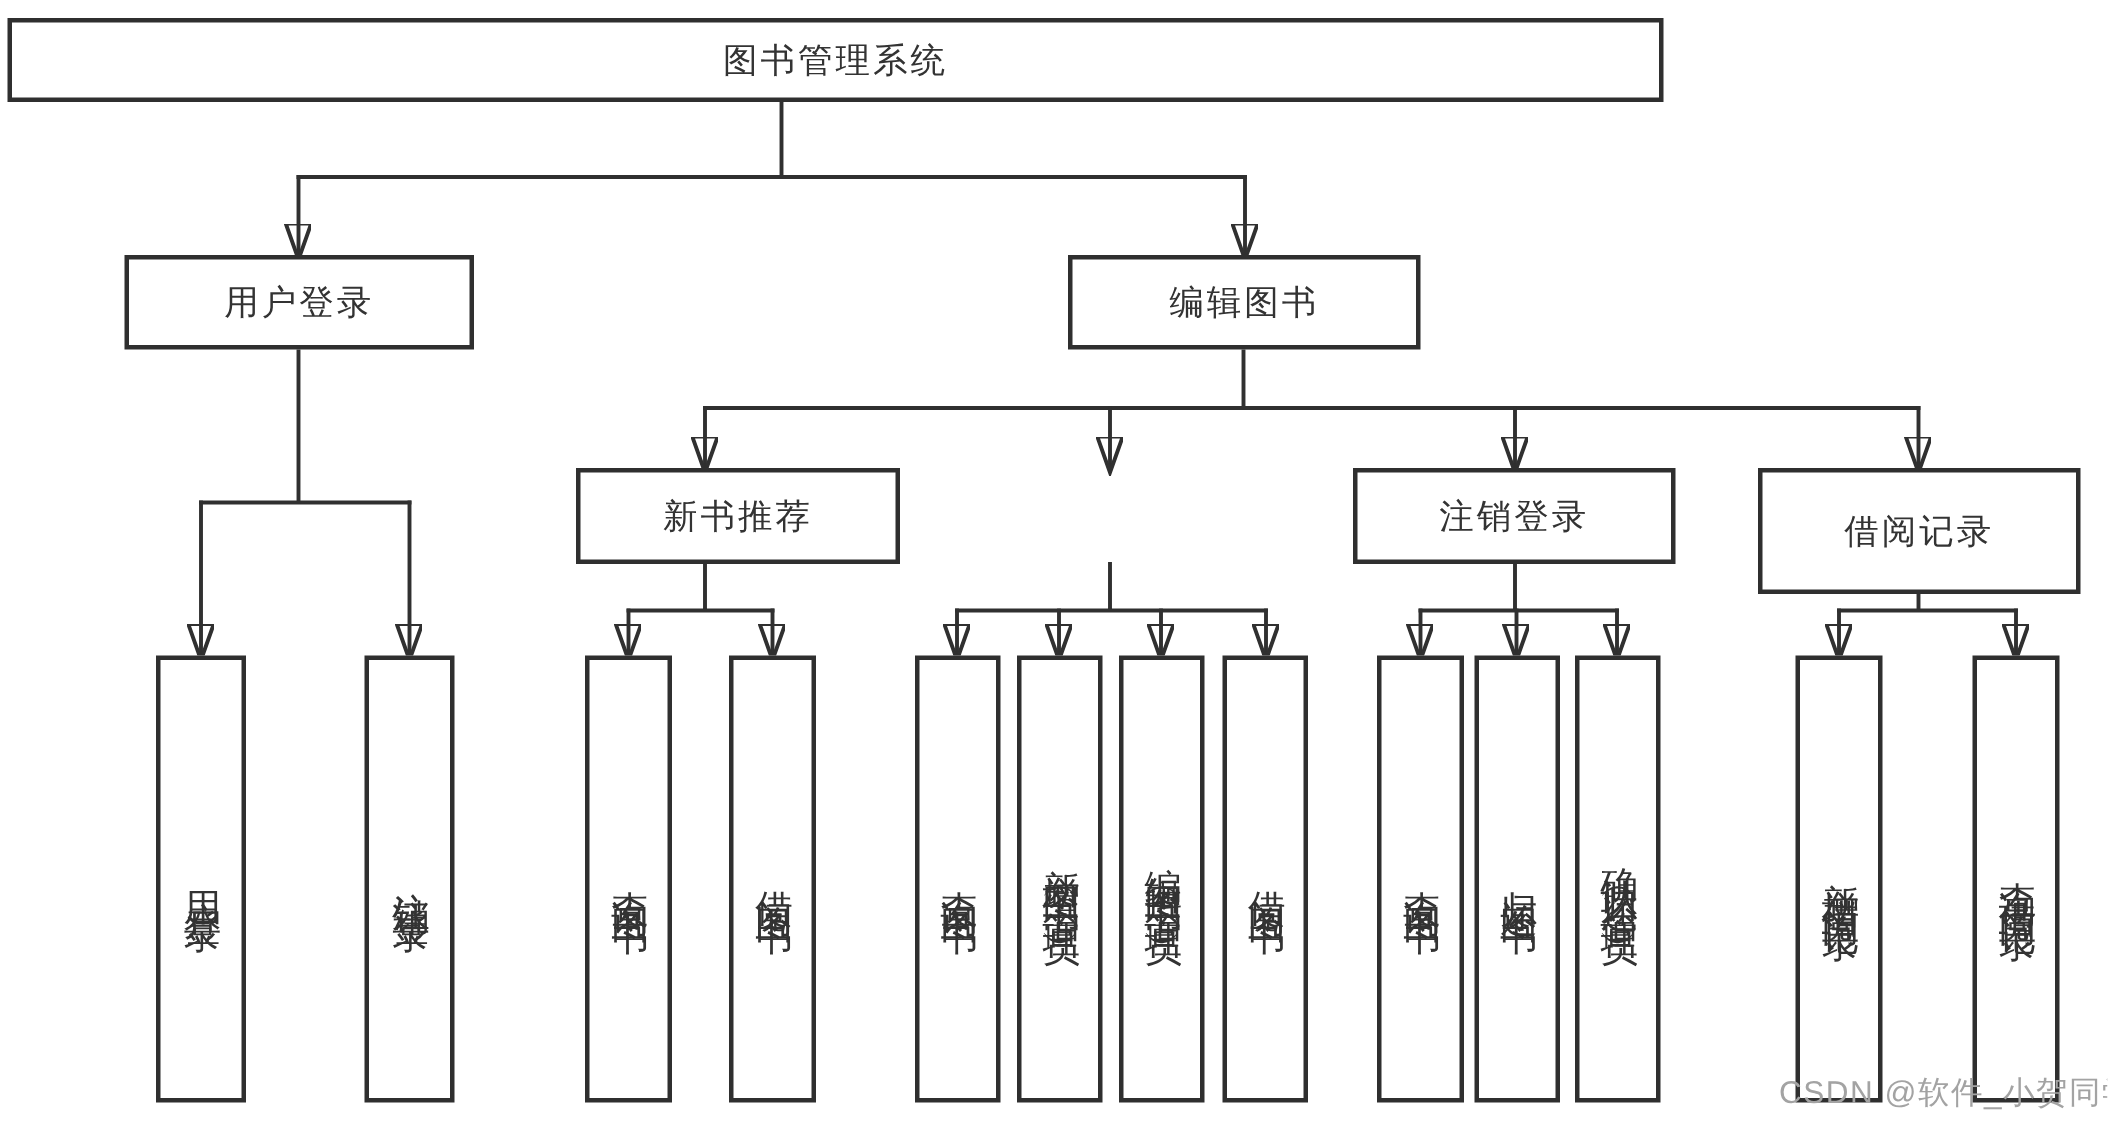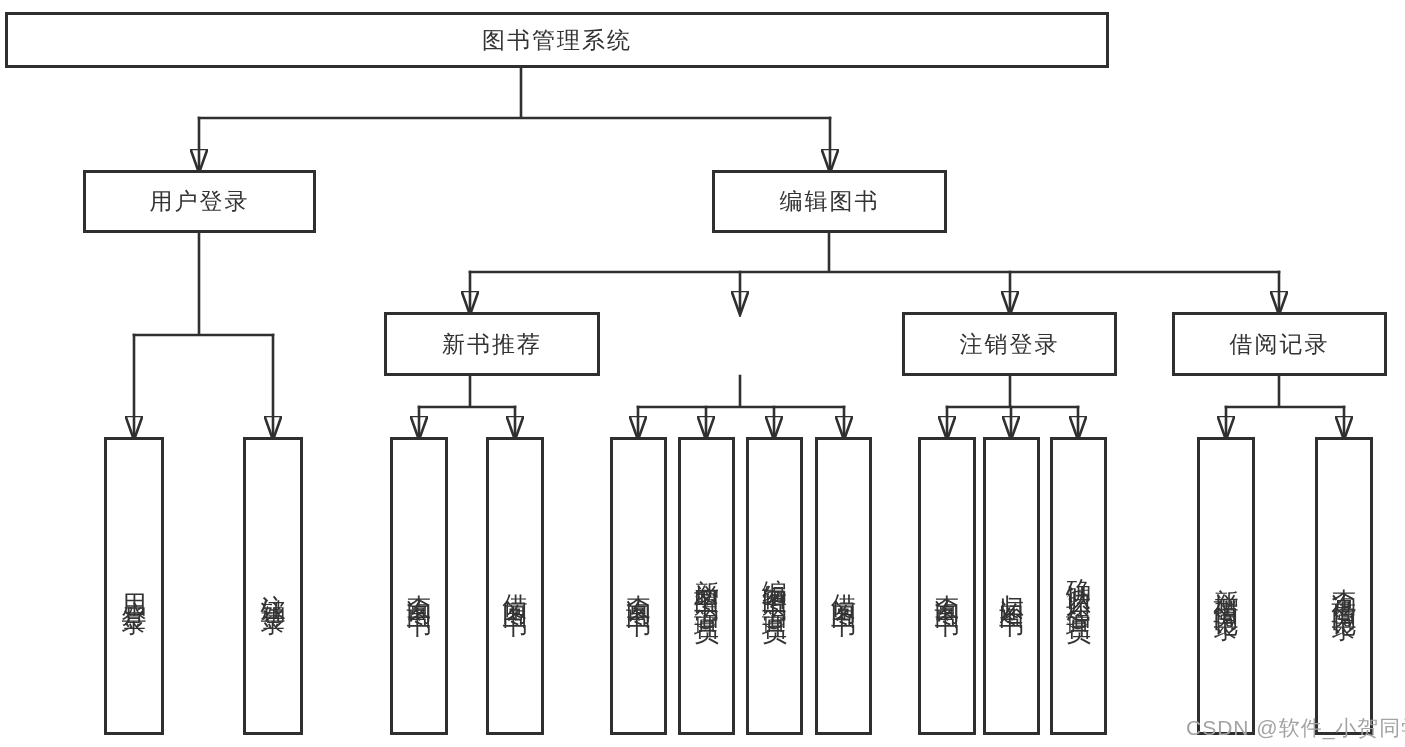--- a/index.html
+++ b/index.html
@@ -105,7 +105,7 @@
 
   <div class="node h" style="left:384px;top:312px;width:216px;height:64px">新书推荐</div>
   <div class="node h" style="left:902px;top:312px;width:215px;height:64px">注销登录</div>
-  <div class="node h" style="left:1172px;top:312px;width:215px;height:64px">借阅记录</div>
+  <div class="node h" style="left:1172px;top:312px;width:215px;height:84px">借阅记录</div>
 
   <div class="node v" style="left:104px;top:437px;width:60px;height:298px">
     <span class="vtext">用户登录</span>

